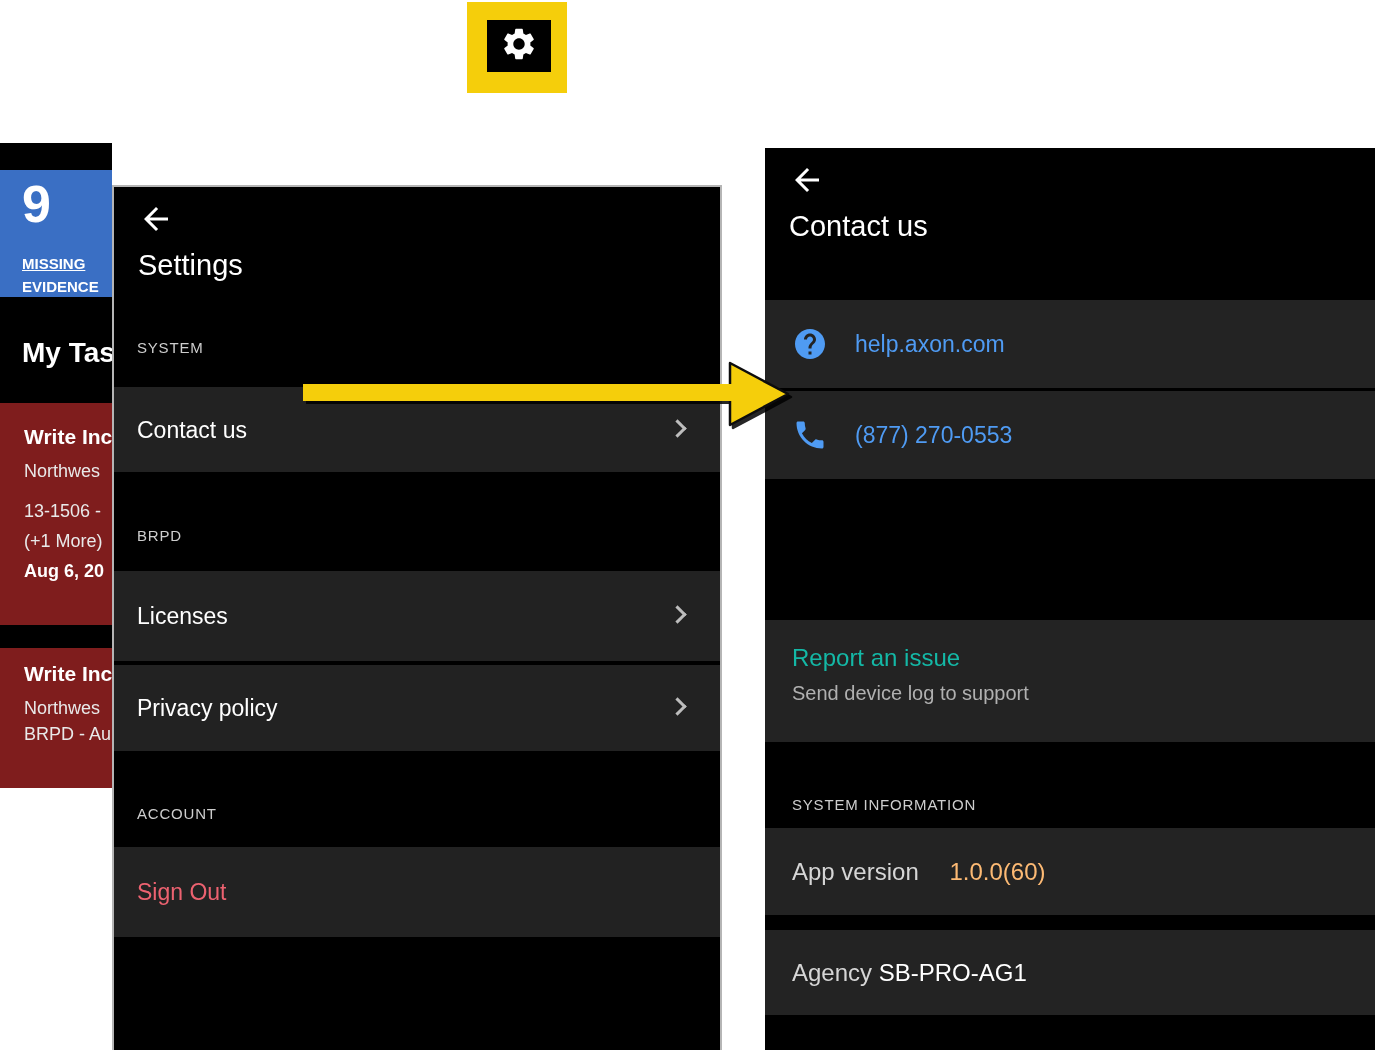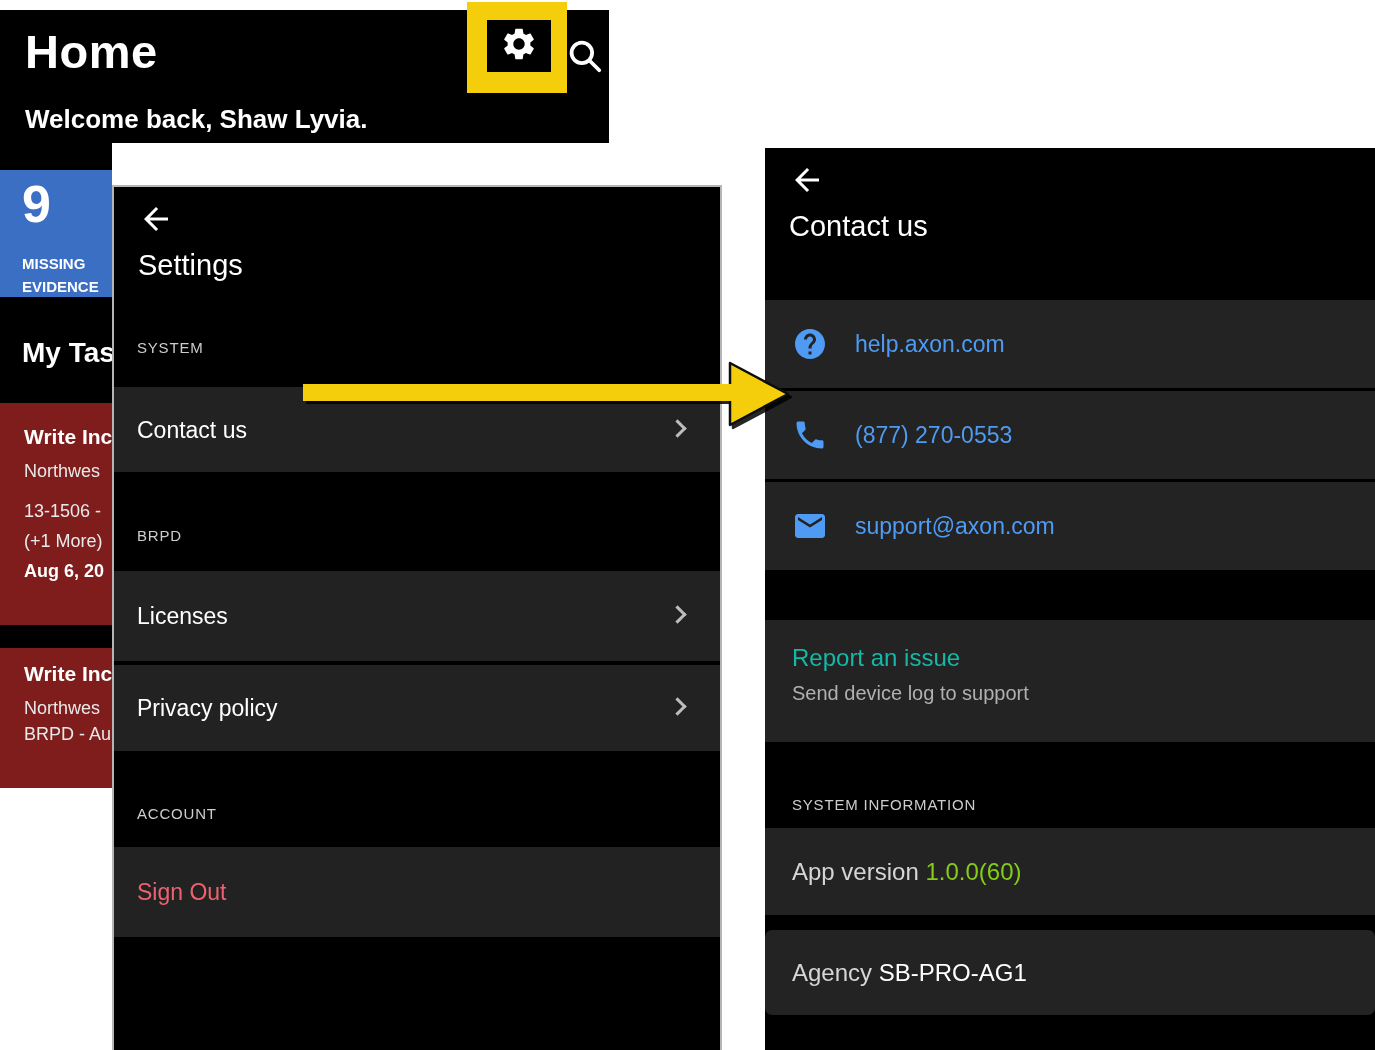--- a/index.html
+++ b/index.html
@@ -81,16 +81,6 @@
 
 <div class="canvas">
 
-  <div class="home-header">
-    <div class="home-title">Home</div>
-    <div class="home-welcome">Welcome back, Shaw Lyvia.</div>
-    <div class="search-btn">
-      <svg viewBox="0 0 24 24" width="38" height="40">
-        <circle cx="10" cy="10" r="6.5" fill="none" stroke="#fff" stroke-width="2.4"></circle>
-        <line x1="15" y1="15" x2="21" y2="21" stroke="#fff" stroke-width="2.4" stroke-linecap="round"></line>
-      </svg>
-    </div>
-  </div>
 
   <div class="gear-highlight">
     <div class="gear-inner">

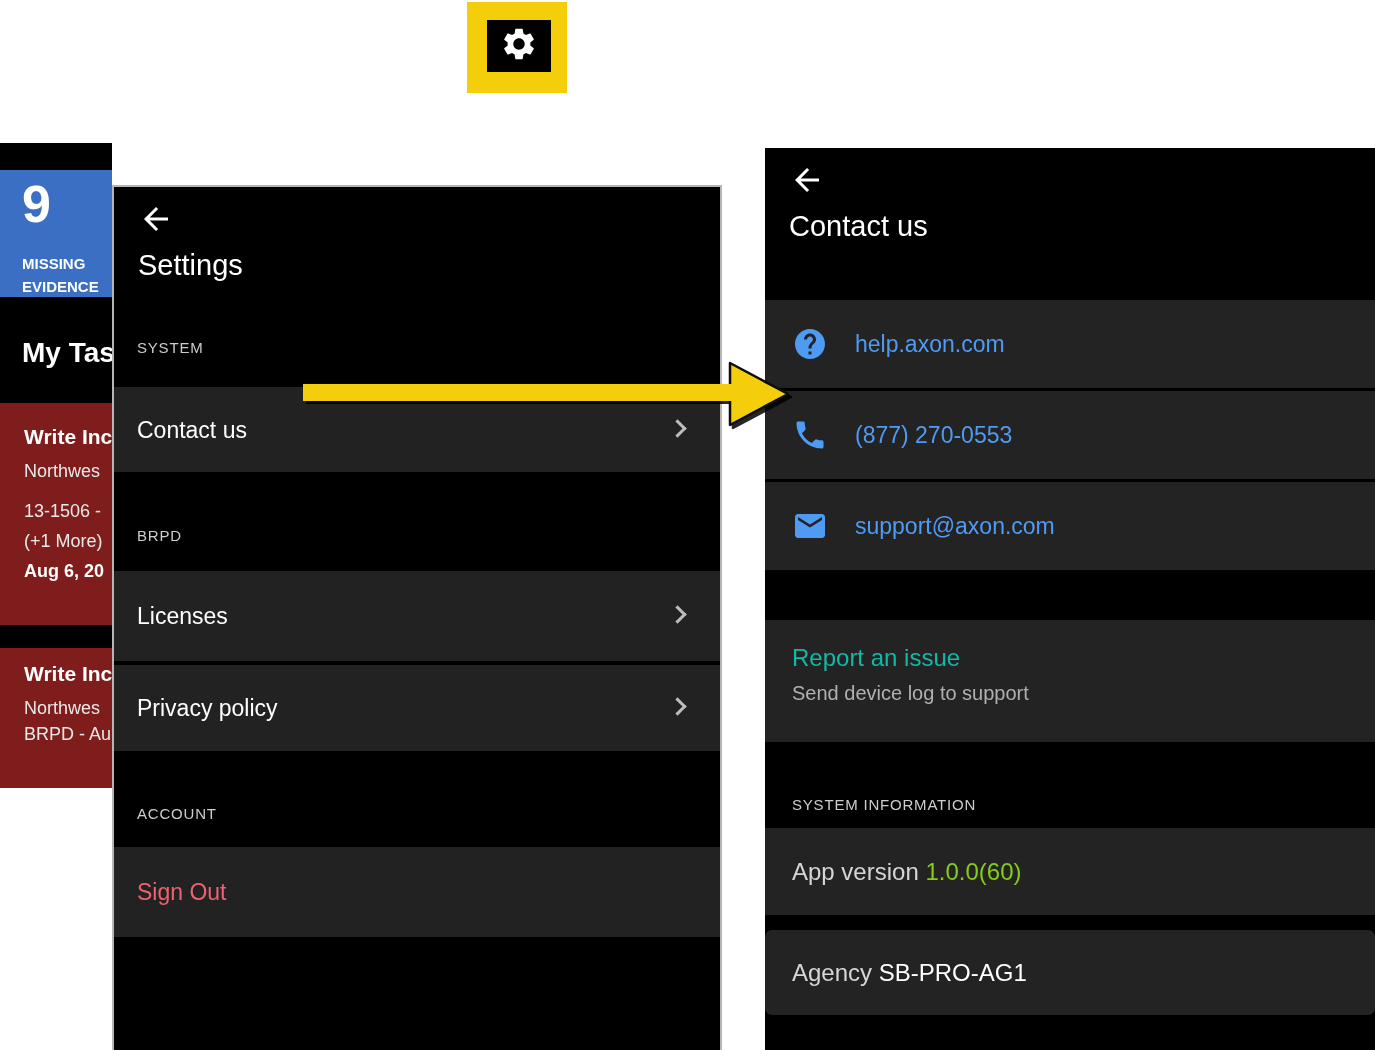--- a/index.html
+++ b/index.html
@@ -21,7 +21,7 @@
   .left-strip { position:absolute; left:0; top:143px; width:112px; height:645px; background:#000; overflow:hidden; }
   .evidence-tile { position:absolute; left:0; top:27px; width:112px; height:127px; background:#3a6fc4; color:#fff; }
   .tile-count { position:absolute; left:22px; top:4px; font-size:52px; font-weight:700; }
-  .tile-line1 { position:absolute; left:22px; top:85px; font-size:15px; font-weight:700; }
+  .tile-line1 { position:absolute; left:22px; top:85px; font-size:15px; font-weight:700;text-decoration:underline; }
   .tile-line2 { position:absolute; left:22px; top:108px; font-size:15px; font-weight:700; }
   .tasks-heading { position:absolute; left:22px; top:194px; font-size:28px; font-weight:700; color:#fff; white-space:nowrap; }
   .task-card { position:absolute; left:0; width:112px; background:#7f1d1d; overflow:hidden; }

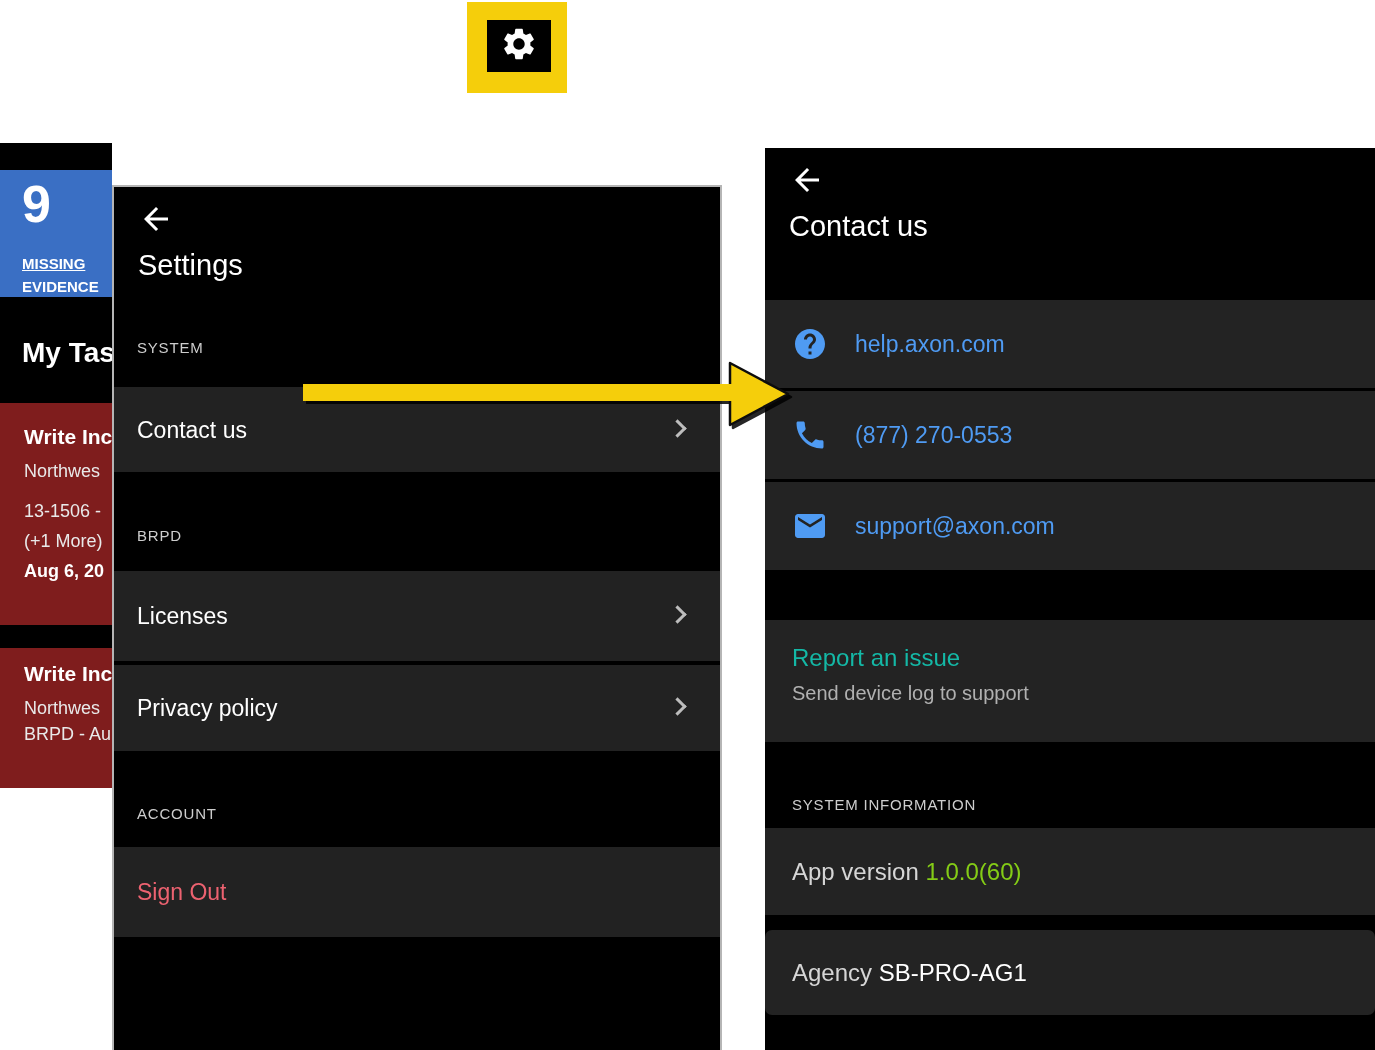--- a/index.html
+++ b/index.html
@@ -175,14 +175,6 @@
       <span class="cp-link">(877) 270-0553</span>
     </div>
 
-    <div class="row cp-row3">
-      <span class="cp-icon">
-        <svg viewBox="0 0 24 24" width="36" height="36" fill="#4f9bf3">
-          <path d="M20 4H4c-1.1 0-1.99.9-1.99 2L2 18c0 1.1.9 2 2 2h16c1.1 0 2-.9 2-2V6c0-1.1-.9-2-2-2zm0 4l-8 5-8-5V6l8 5 8-5v2z"></path>
-        </svg>
-      </span>
-      <span class="cp-link">support@axon.com</span>
-    </div>
 
     <div class="row cp-row-report">
       <div class="cp-report-title">Report an issue</div>

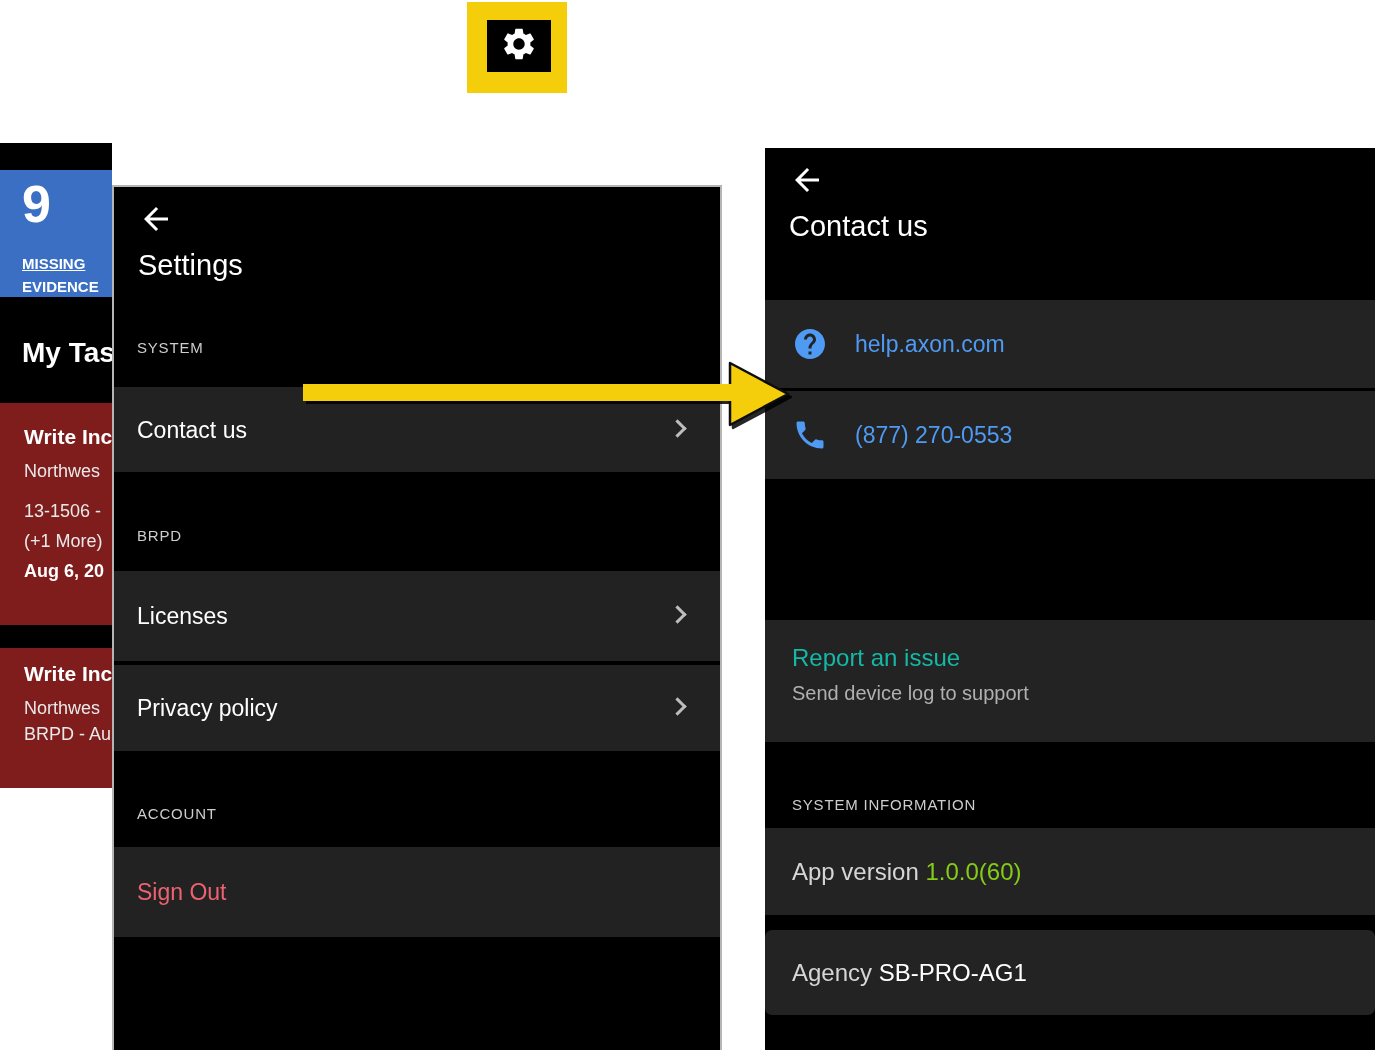--- a/index.html
+++ b/index.html
@@ -69,7 +69,7 @@
   .cp-report-sub { position:absolute; left:27px; top:62px; font-size:20px; color:#b0b0b0; }
   .cp-system { left:27px; top:648px; }
   .cp-kv { position:absolute; left:27px; top:50%; transform:translateY(-50%); font-size:24px; color:#d6d6d6; white-space:nowrap; }
-  .kv-green { color:#84cc16; }
+  .kv-green { color:#fdba74;margin-left:24px; }
   .kv-white { color:#ffffff; font-weight:500; }
 
   

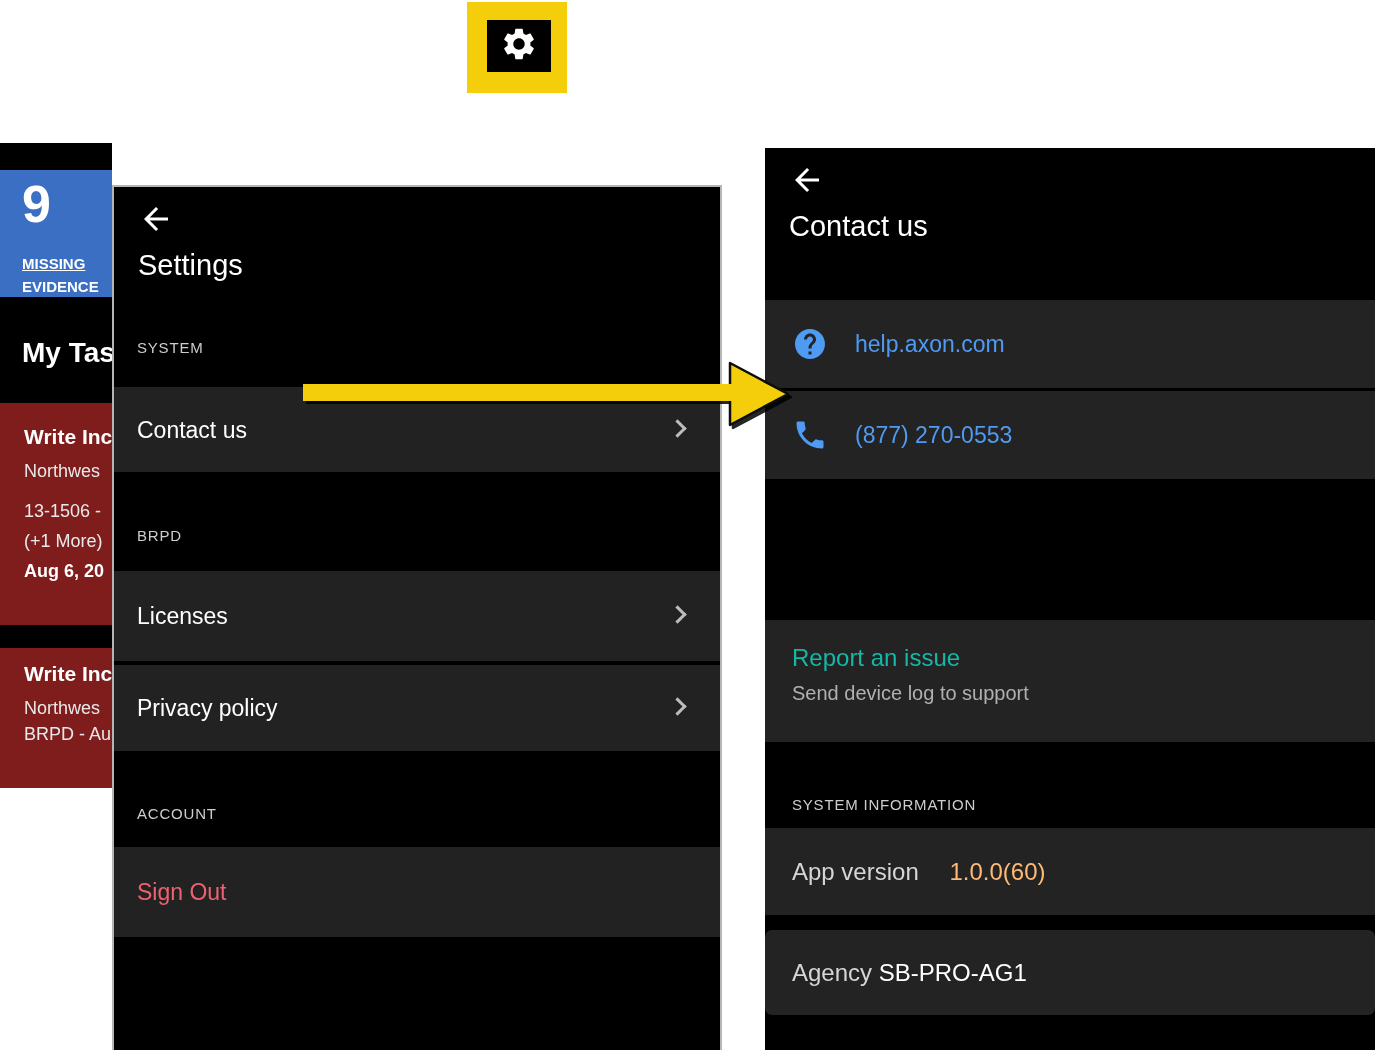--- a/index.html
+++ b/index.html
@@ -62,7 +62,7 @@
   .cp-row3 { top:334px; height:88px; }
   .cp-row-report { top:472px; height:122px; }
   .cp-row-appver { top:680px; height:87px; }
-  .cp-row-agency { top:782px; height:85px;border-radius:7px; }
+  .cp-row-agency { top:782px; height:85px; }
   .cp-icon { position:absolute; left:27px; top:50%; margin-top:-18px; width:36px; height:36px; }
   .cp-link { position:absolute; left:90px; top:50%; transform:translateY(-50%); font-size:23px; color:#4f9bf3; white-space:nowrap; }
   .cp-report-title { position:absolute; left:27px; top:24px; font-size:24px; color:#14b8a6; }

